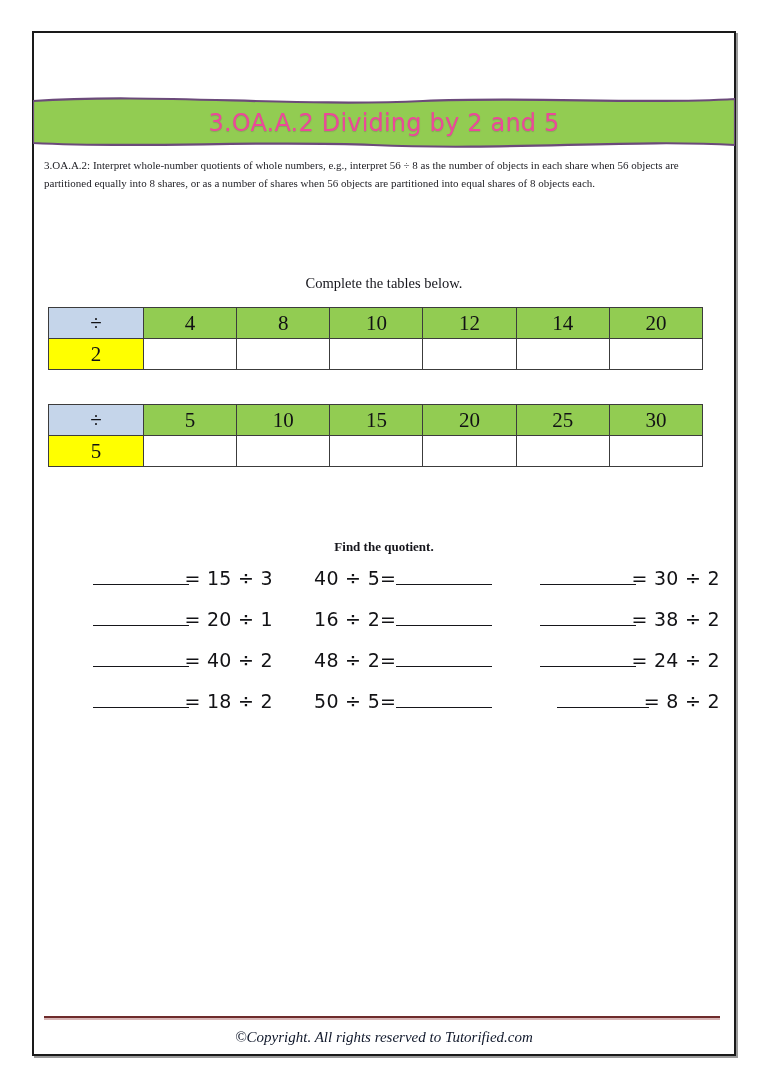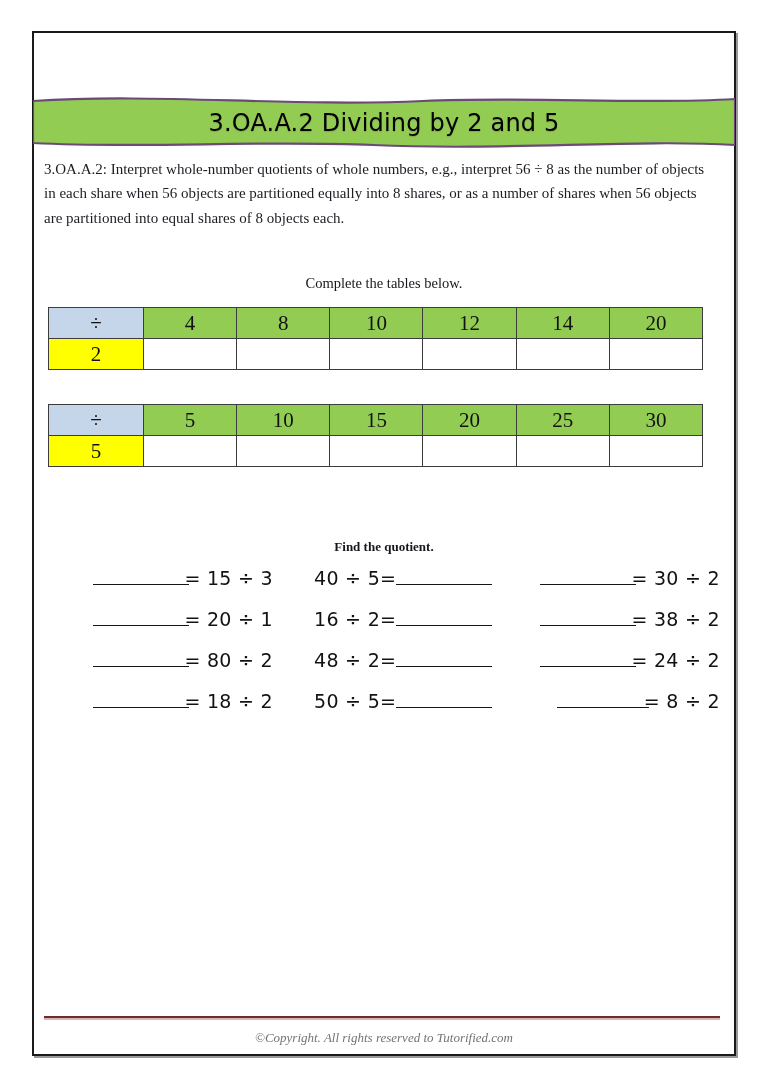--- a/index.html
+++ b/index.html
@@ -78,7 +78,7 @@
     display: flex;
     align-items: center;
     justify-content: center;
-    color: #000000;
+    color: #ec4899;
     font-size: 24px;
     font-family: "DejaVu Sans", sans-serif;
     letter-spacing: 0.2px;

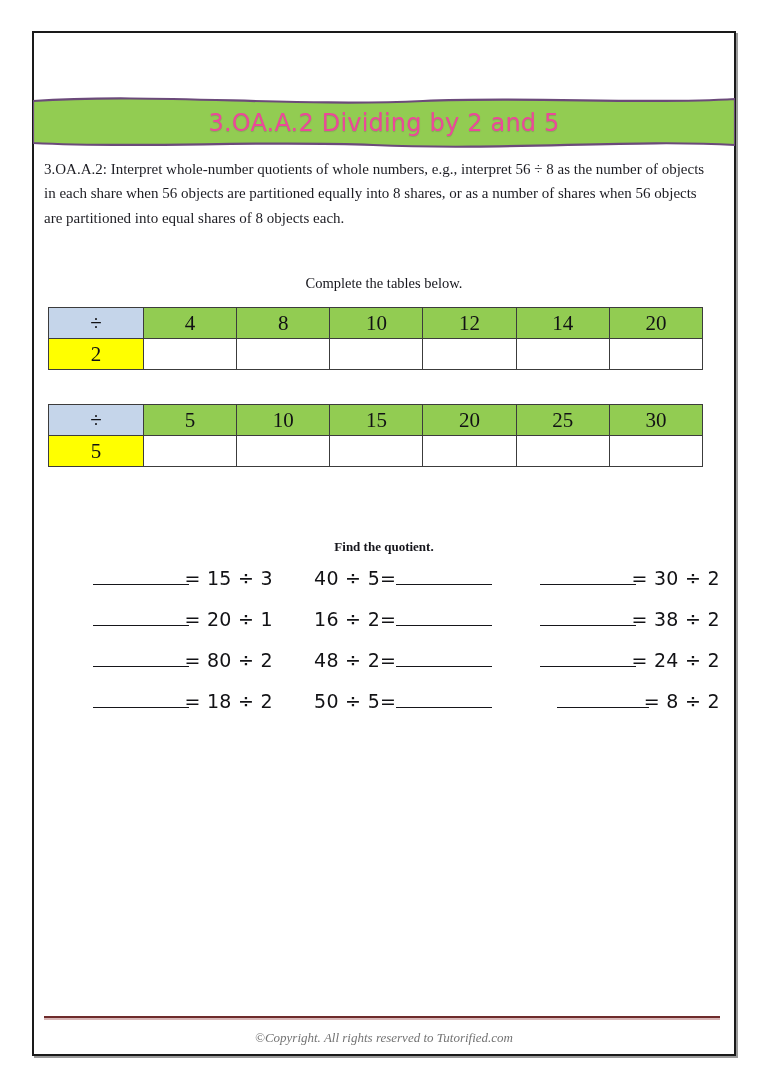--- a/index.html
+++ b/index.html
@@ -92,7 +92,7 @@
     top: 124px;
     width: 672px;
     font-family: "Liberation Serif", serif;
-    font-size: 15px;
+    font-size: 11px;
     line-height: 1.62;
     color: #1c1c22;
     text-align: left;

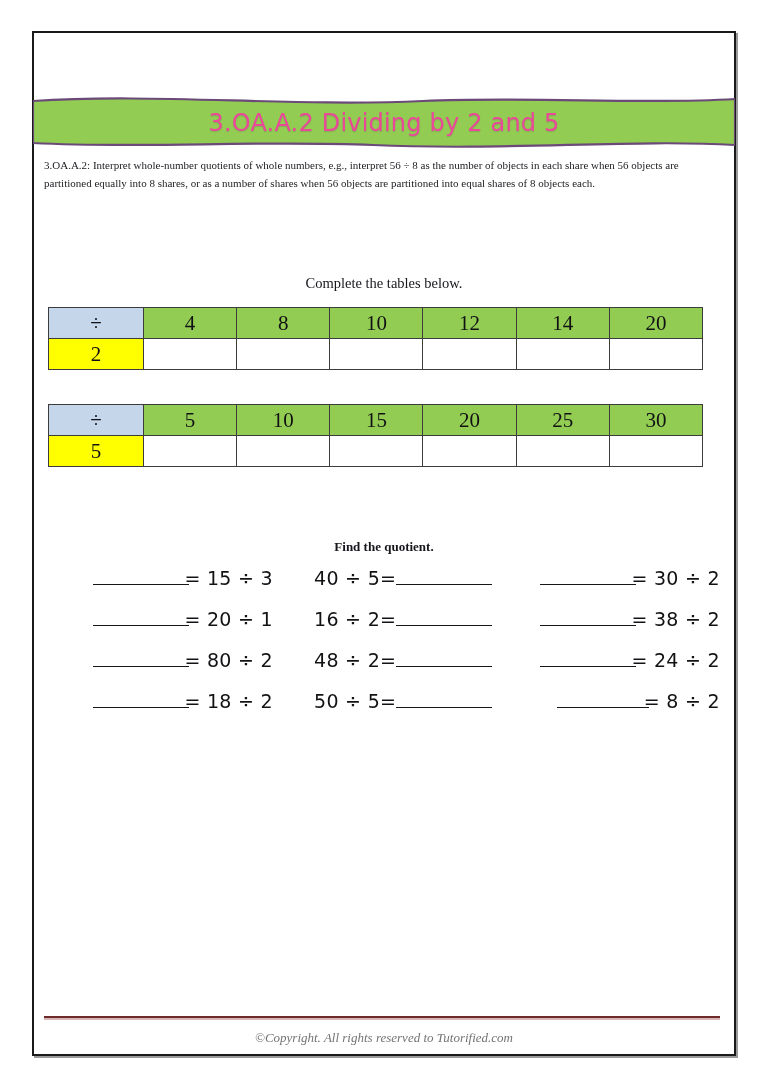--- a/index.html
+++ b/index.html
@@ -308,7 +308,7 @@
       <div class="prow">
         <div class="pcell c1">
           <span class="blank-line"></span>
-            <span class="eqpart neg">= 80 ÷ 2</span>
+            <span class="eqpart neg">= 40 ÷ 2</span>
         </div>
         <div class="pcell c2">
           <span class="eqpart">48 ÷ 2=</span>

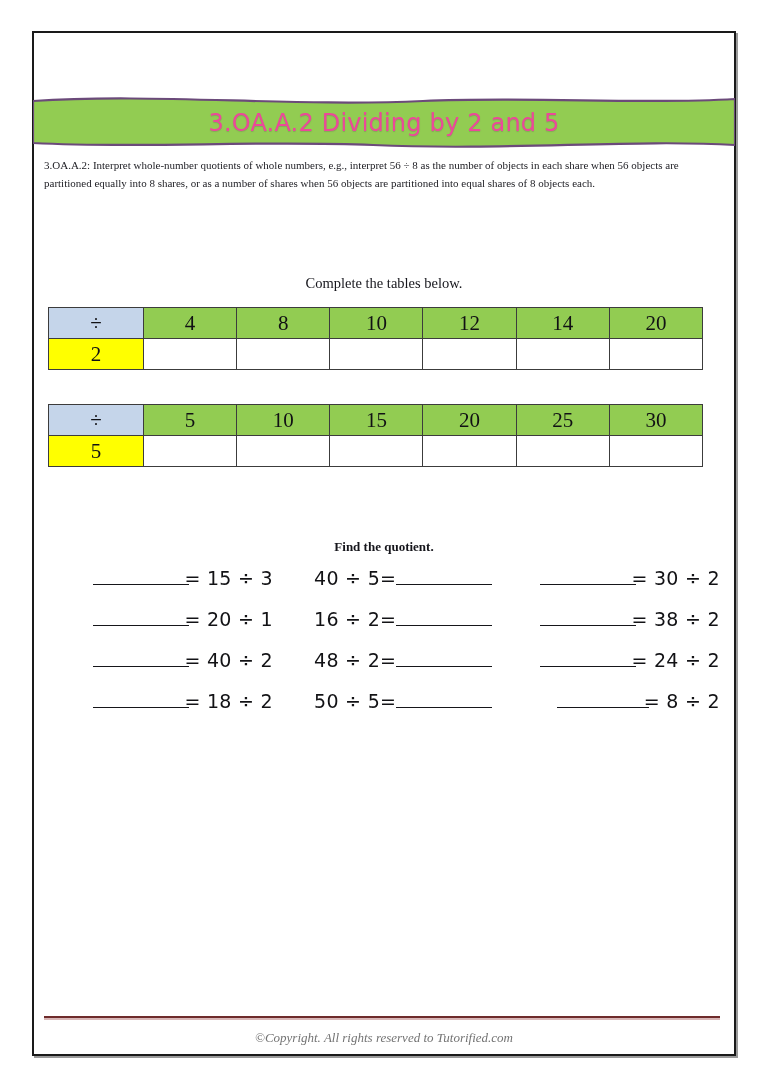--- a/index.html
+++ b/index.html
@@ -194,8 +194,8 @@
     text-align: center;
     font-family: "Liberation Serif", serif;
     font-style: italic;
-    font-size: 13px;
-    color: #737373;
+    font-size: 15px;
+    color: #0f172a;
   }
 </style>
 </head>

